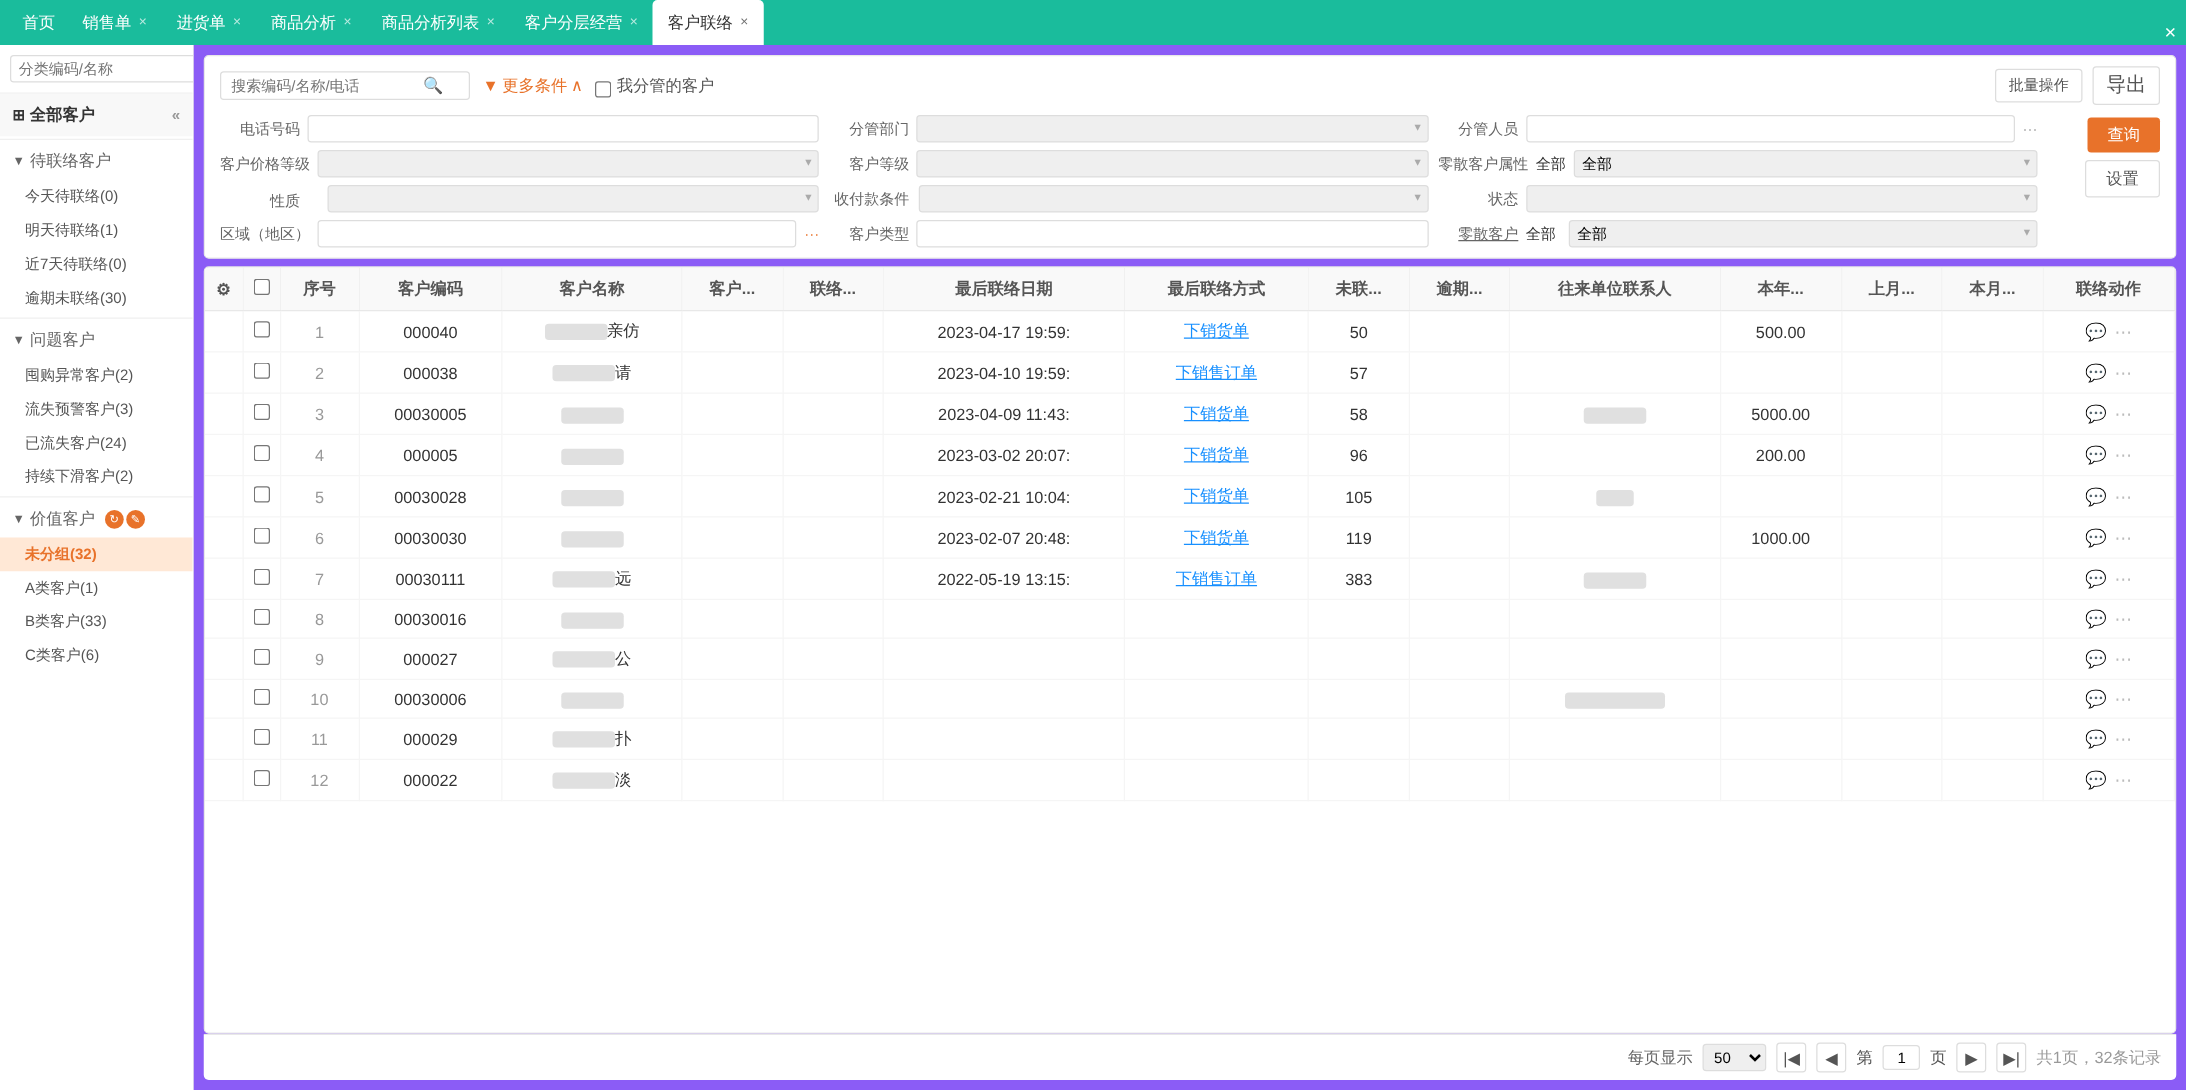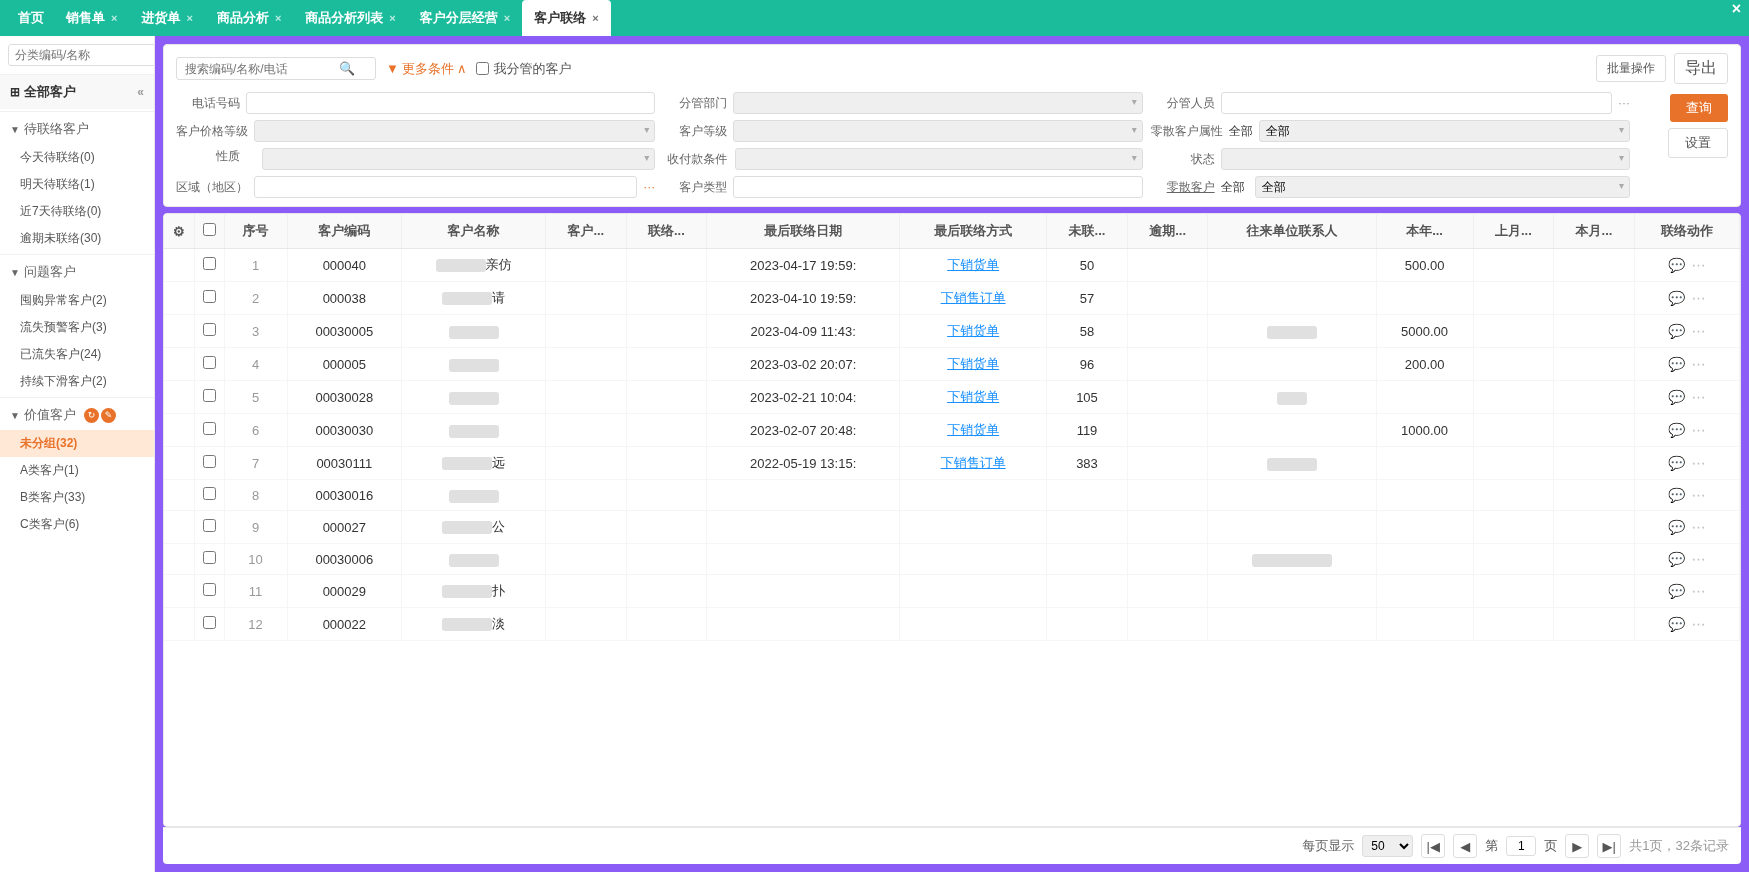--- a/index.html
+++ b/index.html
@@ -8,11 +8,10 @@
     
     .top-nav {
       display: flex;
-      align-items: flex-start;
+      align-items: flex-end;
       background: #1abc9c;
       height: 36px;
       padding: 0 8px;
-      font-weight: bold;
     }
     .top-nav .tab {
       display: flex;

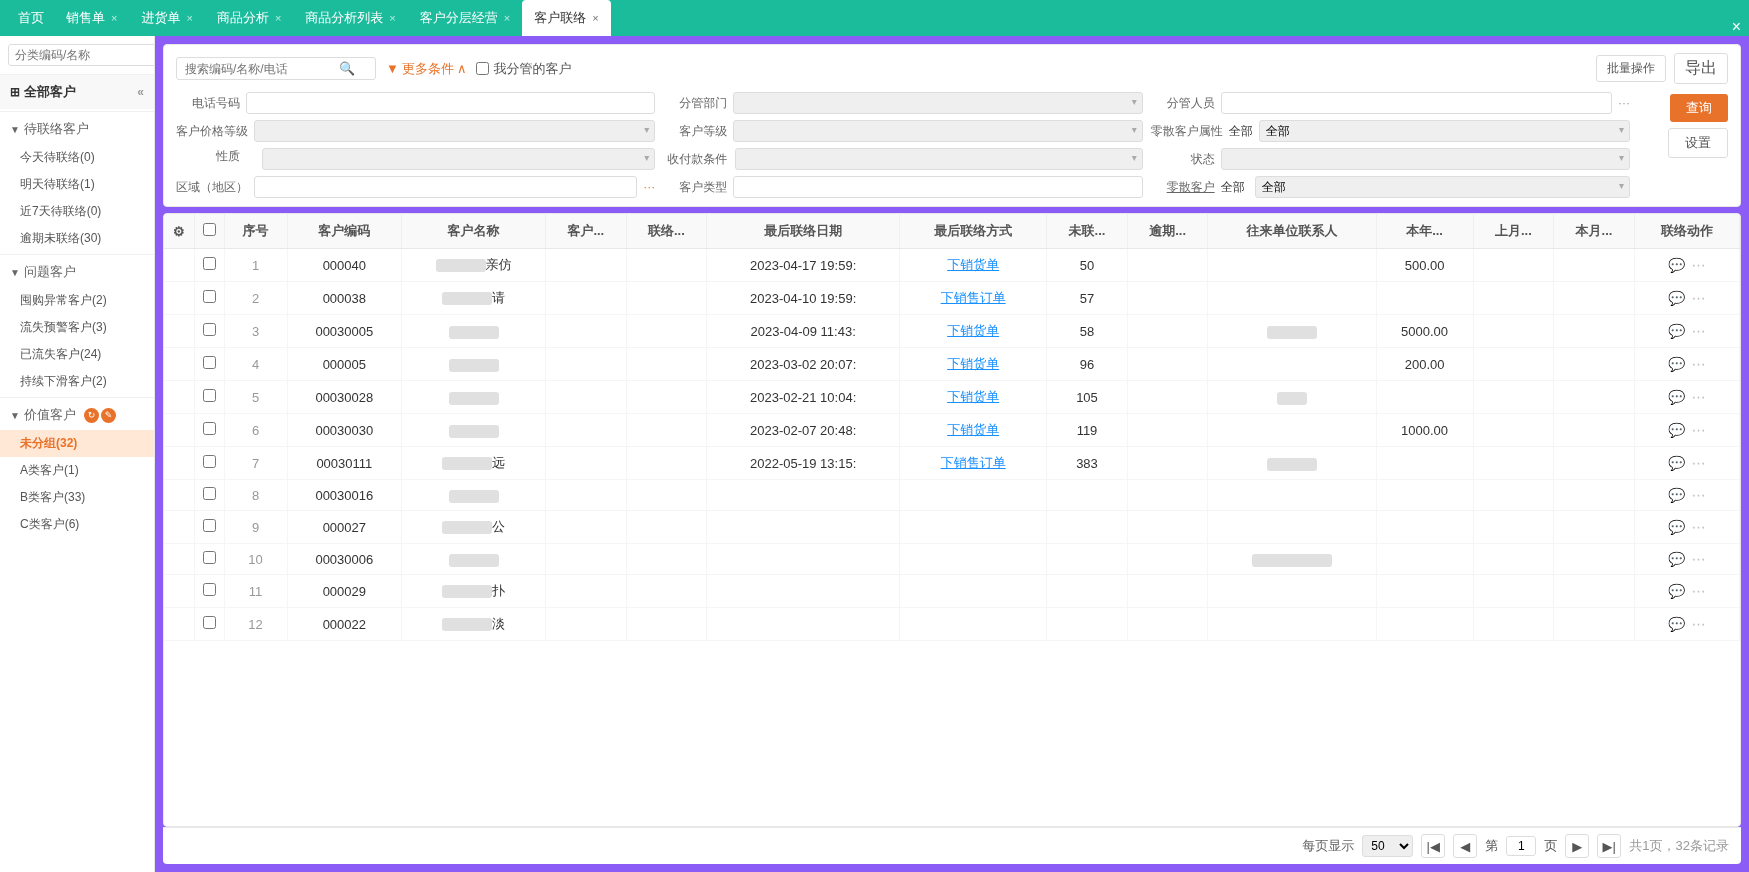--- a/index.html
+++ b/index.html
@@ -164,7 +164,7 @@
     }
     .my-customers-check {
       display: flex;
-      align-items: center;
+      align-items: flex-end;
       gap: 4px;
       font-size: 12px;
       color: #555;

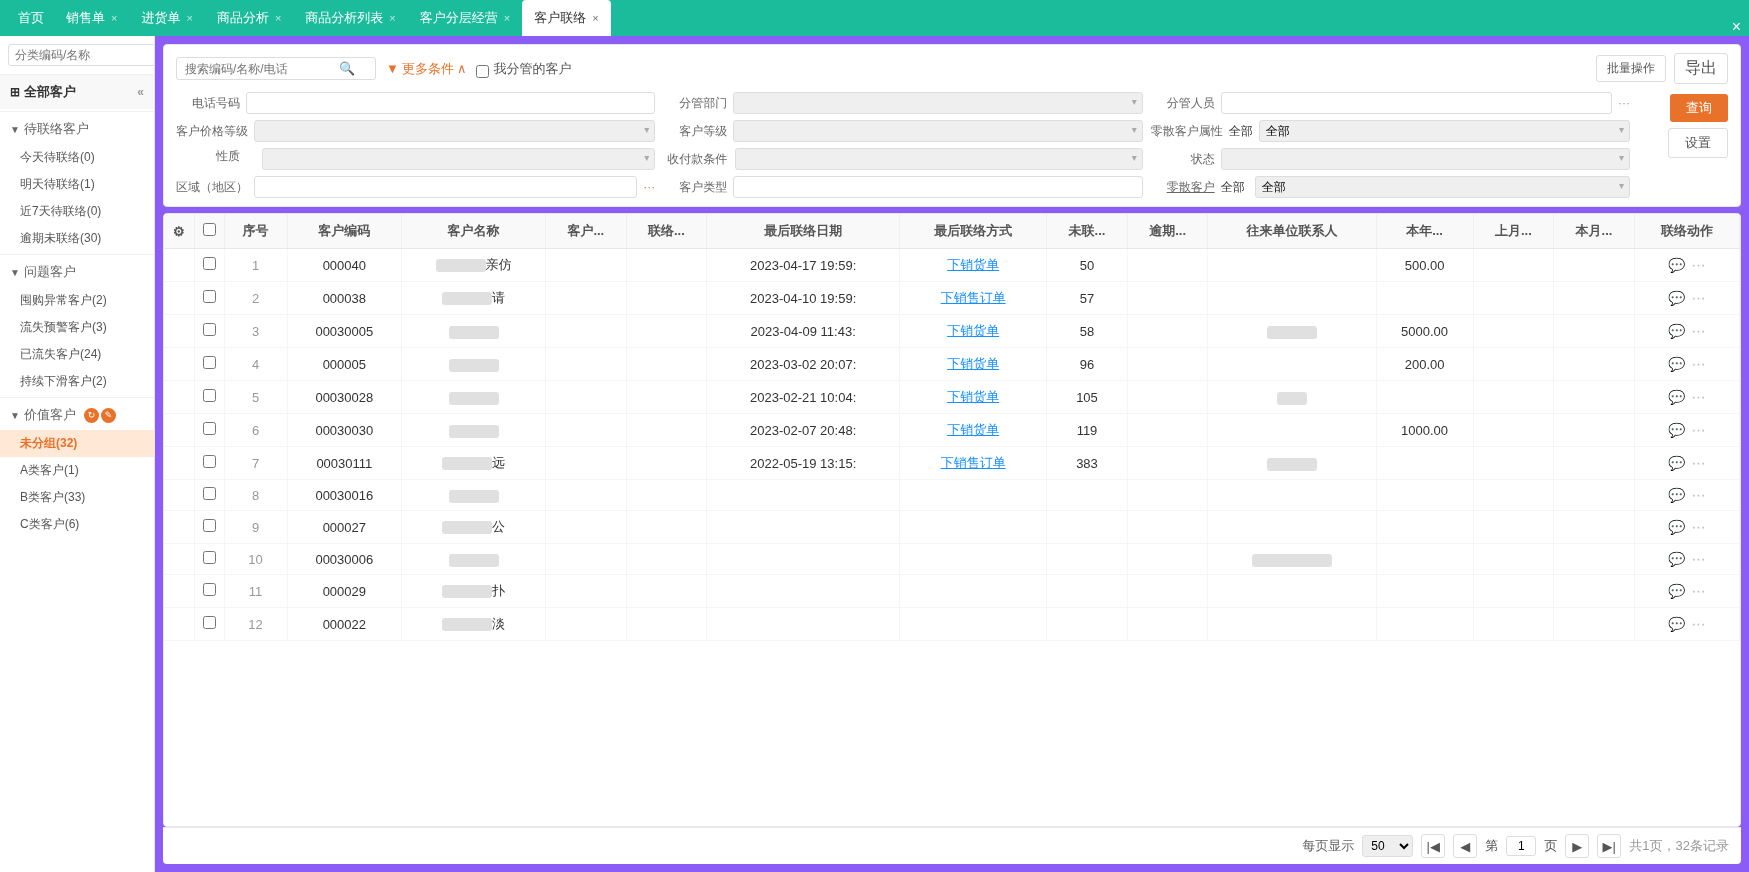--- a/index.html
+++ b/index.html
@@ -450,7 +450,7 @@
             </div>
           </div>
 
-          <div style="display:flex;align-items:flex-start;gap:22px;margin-bottom:6px;">
+          <div style="display:flex;align-items:flex-end;gap:22px;margin-bottom:6px;">
             <label style="min-width:64px;text-align:right;color:#666;font-size:12px;">性质</label>
             <div style="flex:1;position:relative;">
               <select style="width:100%;border:1px solid #ddd;border-radius:3px;padding:3px 6px;font-size:12px;outline:none;appearance:none;"><option></option></select>

